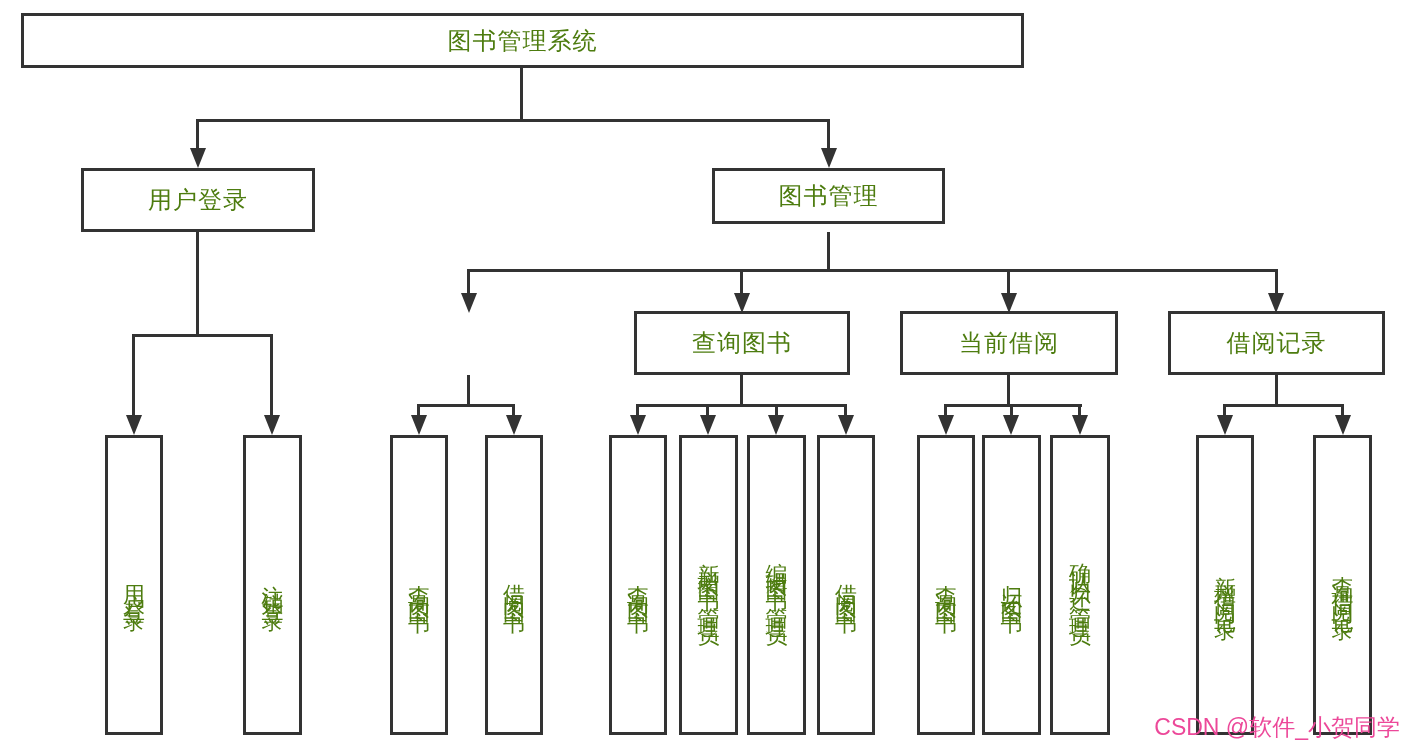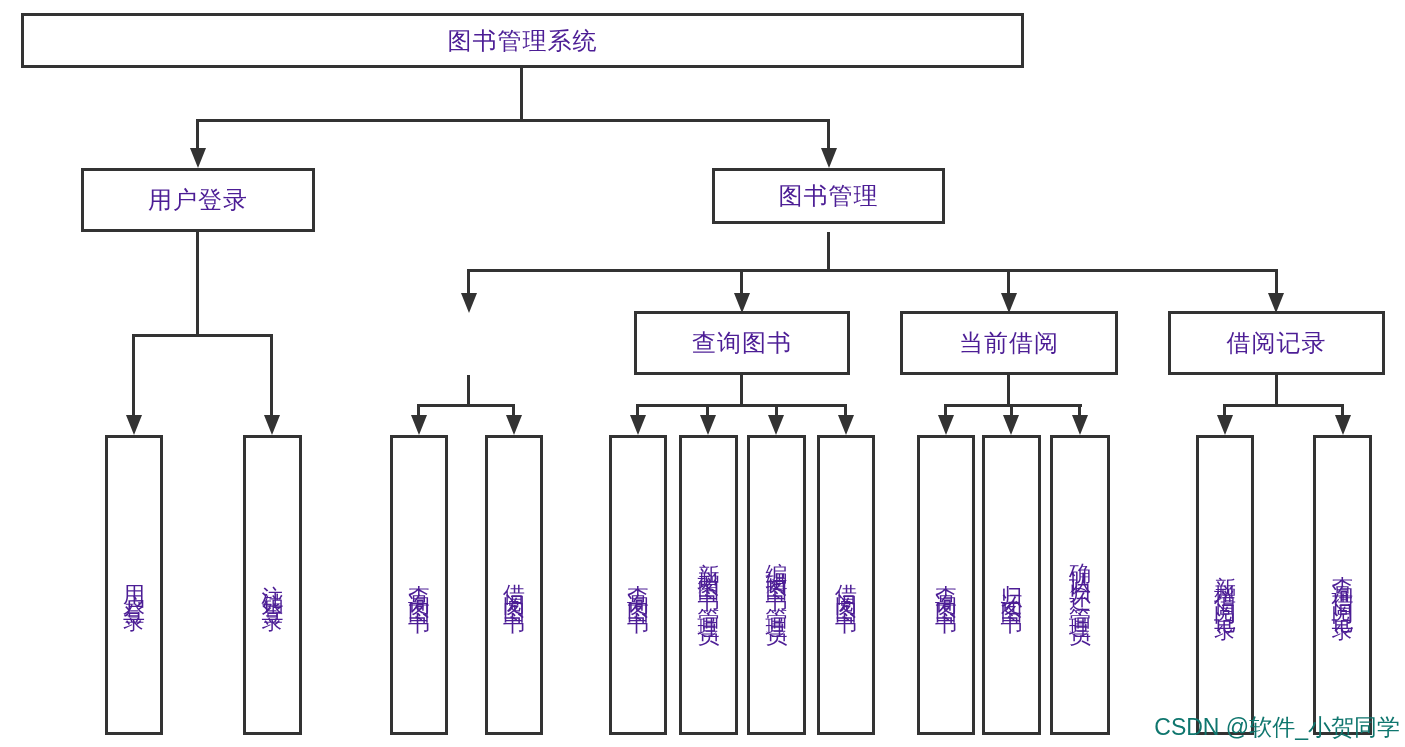--- a/index.html
+++ b/index.html
@@ -19,7 +19,7 @@
     display: flex;
     align-items: center;
     justify-content: center;
-    color: #4c1d95;
+    color: #4d7c0f;
   }
   .h-label {
     font-size: 24px;

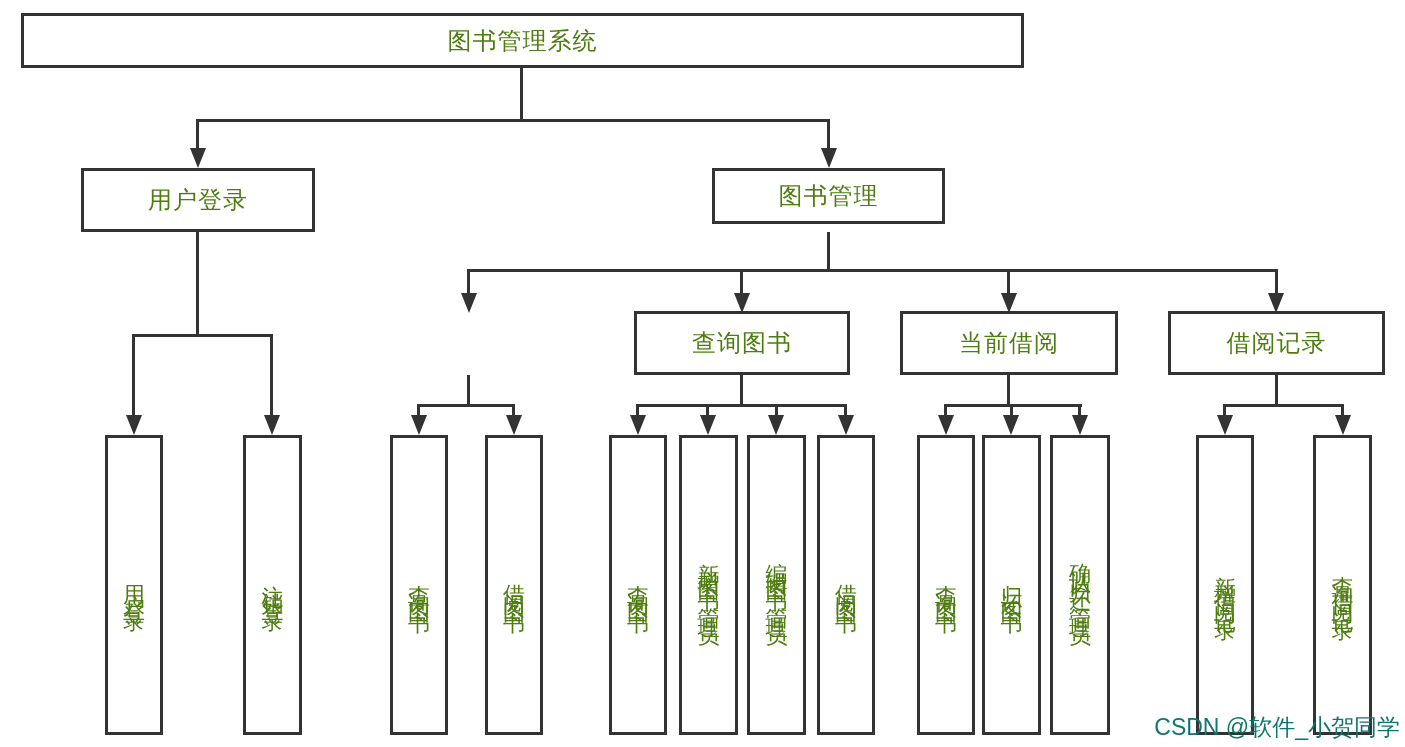--- a/index.html
+++ b/index.html
@@ -57,7 +57,7 @@
     right: 5px;
     bottom: 4px;
     font-size: 23px;
-    color: #0f766e;
+    color: #ec4899;
     white-space: nowrap;
   }
 </style>

